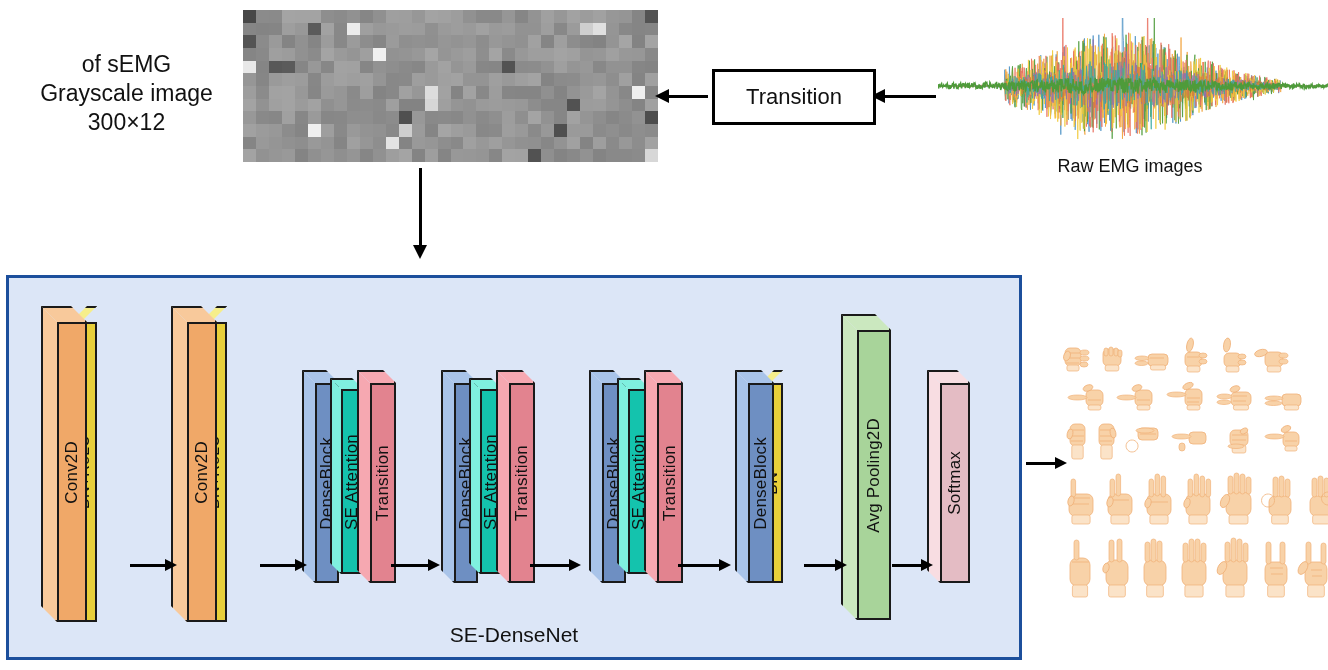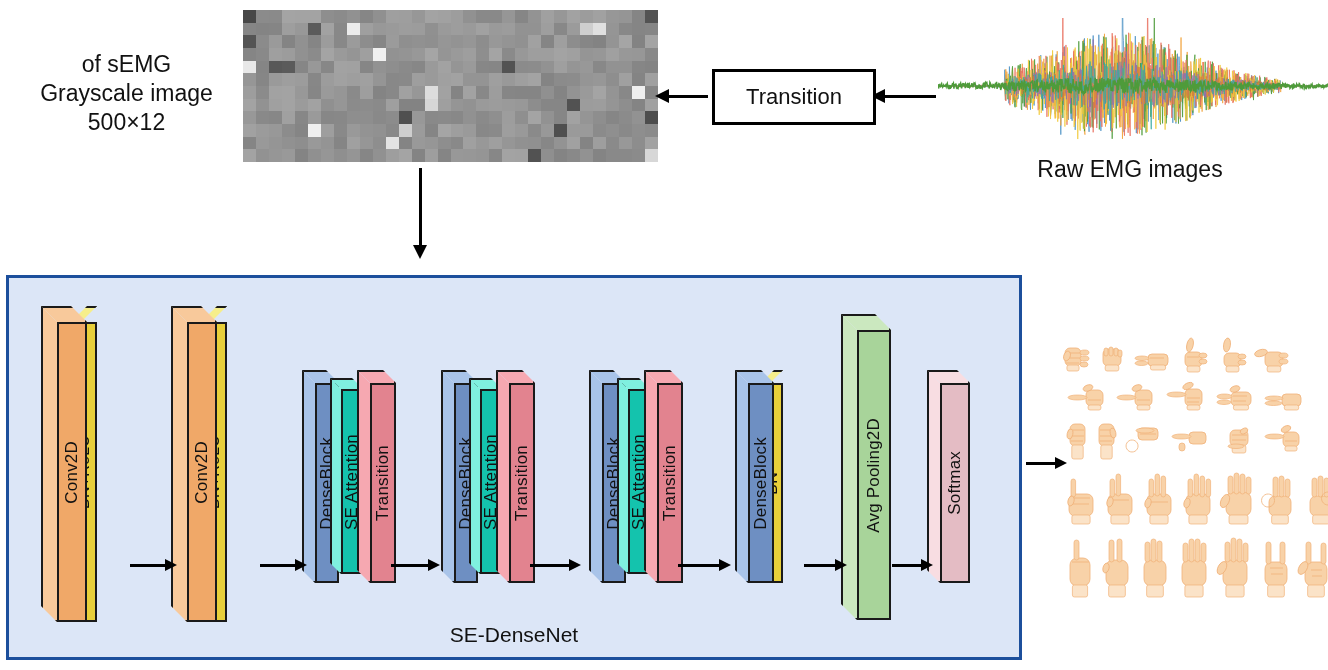--- a/index.html
+++ b/index.html
@@ -98,7 +98,7 @@
   <div class="grayscale-label">
     <div>of sEMG</div>
     <div>Grayscale image</div>
-    <div>500×12</div>
+    <div>300×12</div>
   </div>
 
   <div class="grayscale-img" id="gsimg">

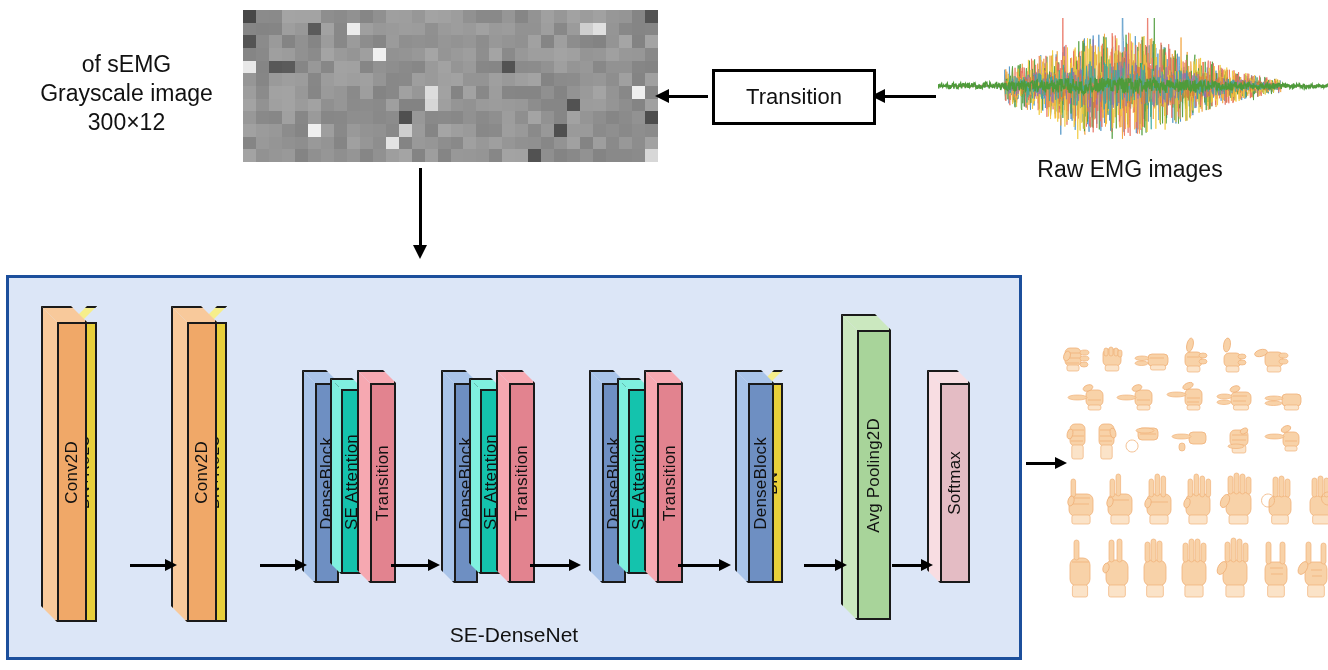--- a/index.html
+++ b/index.html
@@ -33,7 +33,7 @@
   .emg-wrap { position: absolute; left: 938px; top: 18px; width: 390px; height: 136px; }
   .emg-label {
     position: absolute; left: 960px; top: 156px; width: 340px;
-    text-align: center; font-size: 23px; color: #111;
+    text-align: center; font-size: 18px; color: #111;
   }
 
   

